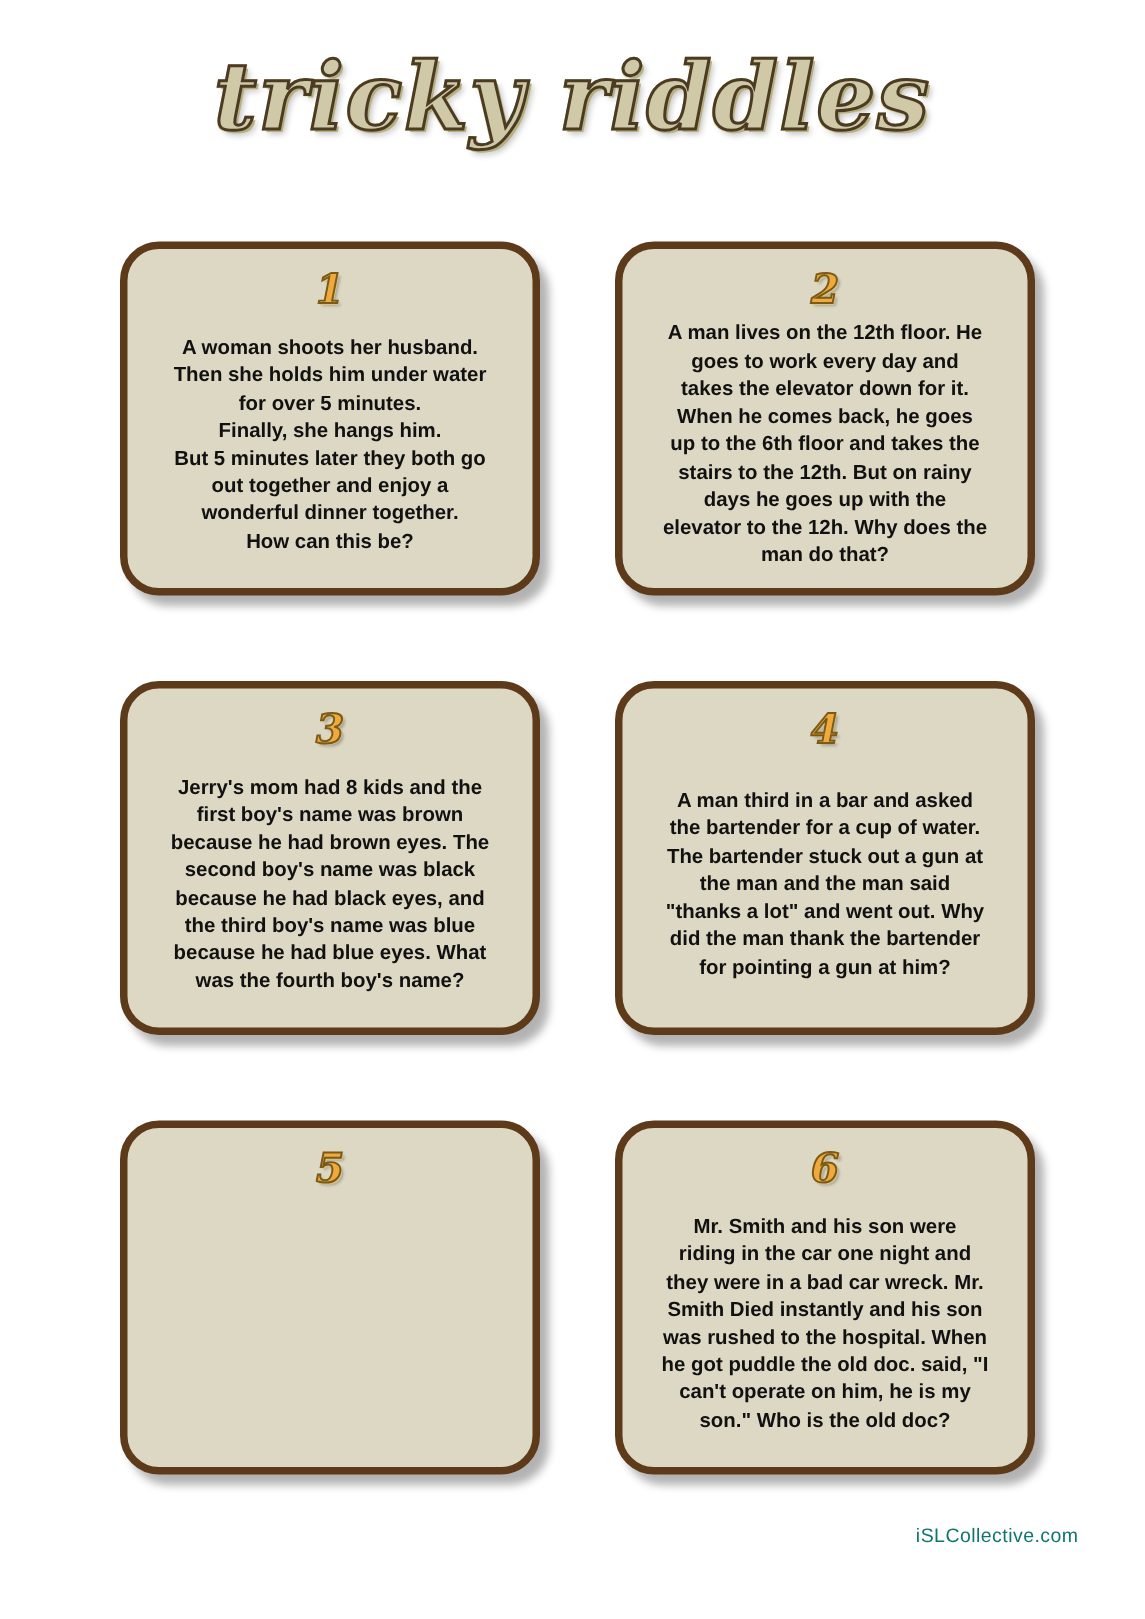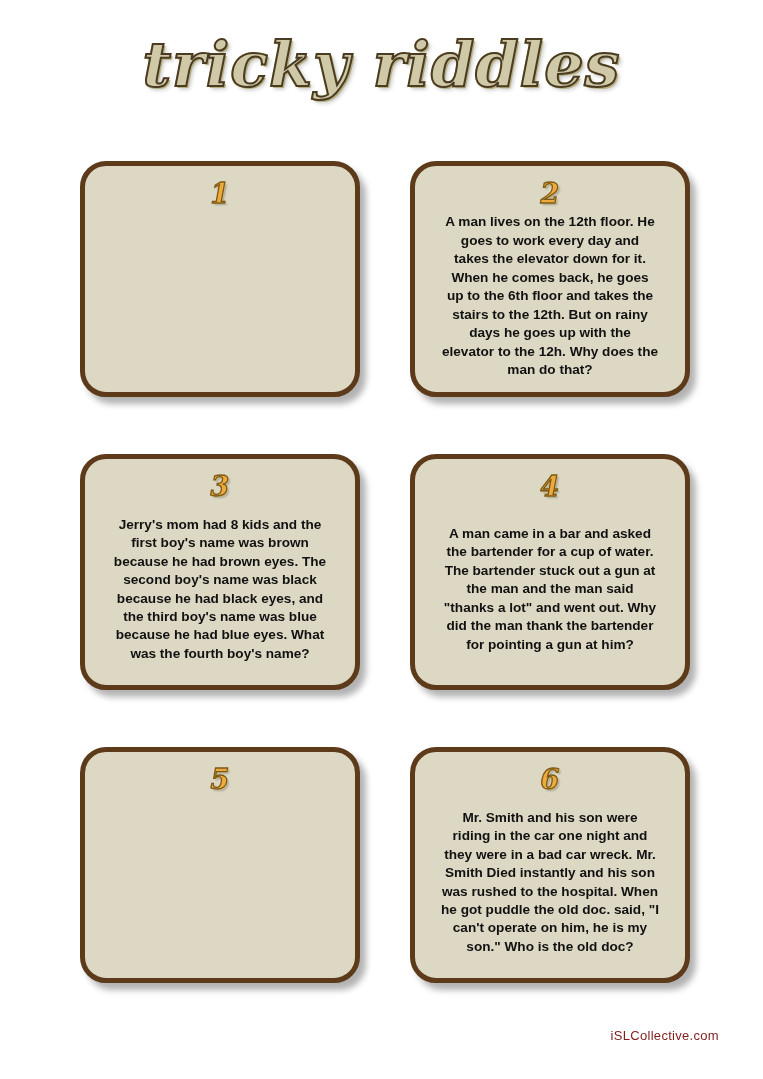--- a/index.html
+++ b/index.html
@@ -119,6 +119,16 @@
 
   <div class="card">
     <div class="card-number">1</div>
+    <div class="card-body">
+      <div class="card-text">A woman shoots her husband.
+Then she holds him under water
+for over 5 minutes.
+Finally, she hangs him.
+But 5 minutes later they both go
+out together and enjoy a
+wonderful dinner together.
+How can this be?</div>
+    </div>
   </div>
 
   <div class="card">

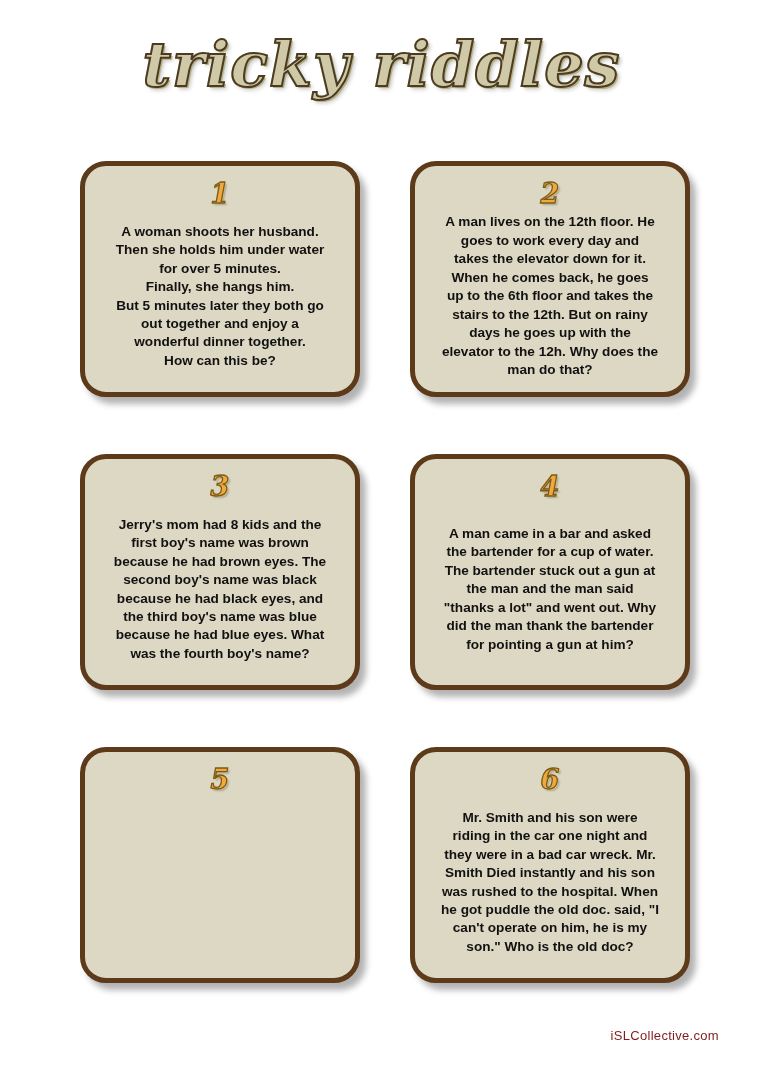--- a/index.html
+++ b/index.html
@@ -163,7 +163,7 @@
   <div class="card">
     <div class="card-number">4</div>
     <div class="card-body">
-      <div class="card-text">A man came in a bar and asked
+      <div class="card-text">A man third in a bar and asked
 the bartender for a cup of water.
 The bartender stuck out a gun at
 the man and the man said

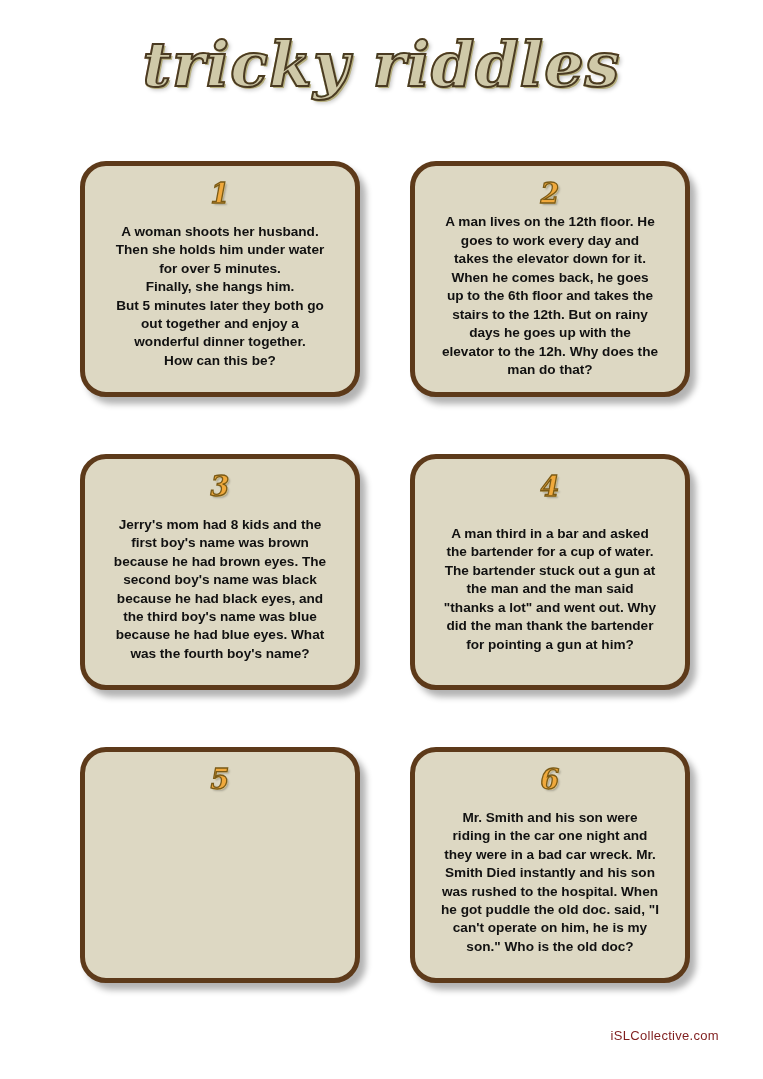--- a/index.html
+++ b/index.html
@@ -101,10 +101,10 @@
   .footer {
     position: absolute;
     right: 44px;
-    bottom: 36px;
+    bottom: 48px;
     font-family: "Liberation Sans", sans-serif;
     font-size: 13px;
-    color: #7f1d1d;
+    color: #0f766e;
     letter-spacing: 0.3px;
   }
 </style>

